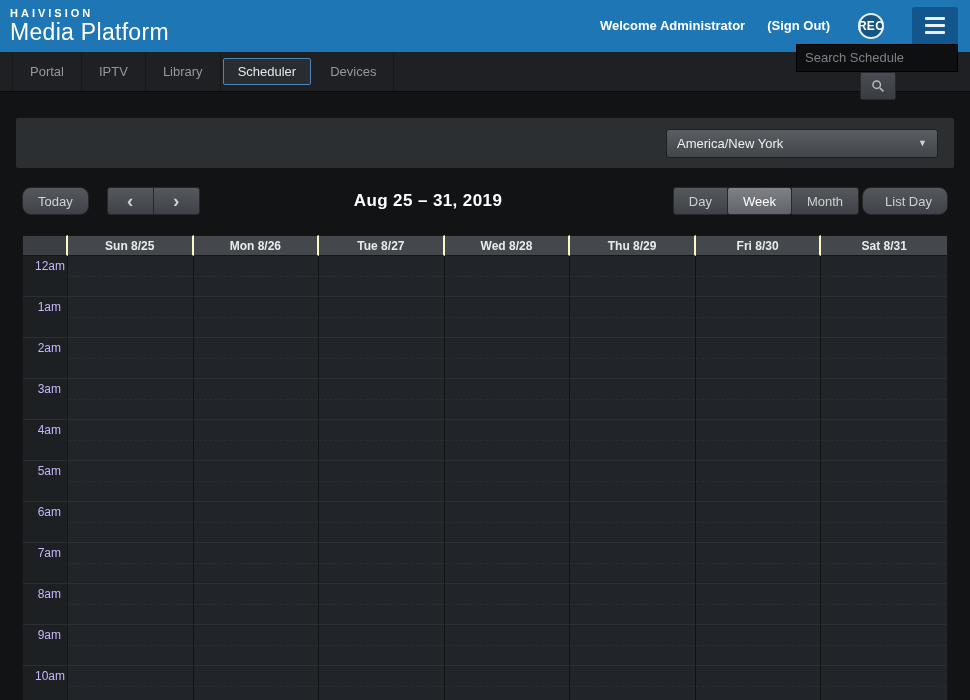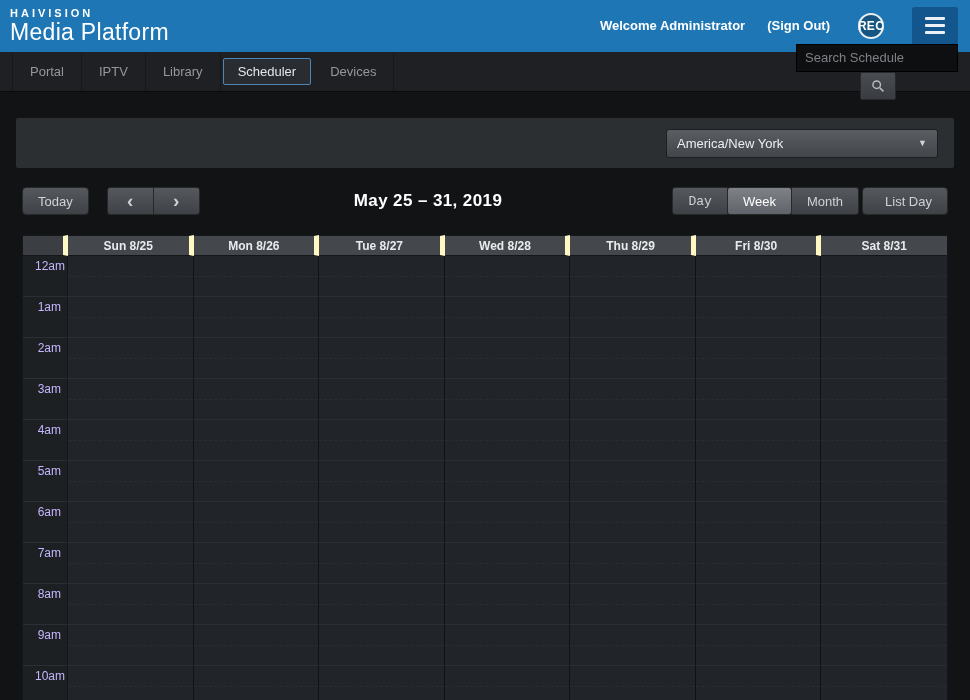--- a/index.html
+++ b/index.html
@@ -91,7 +91,7 @@
   }
   .btn{
     background:linear-gradient(#55595e,#3e4246);
-    border:1px solid #26282a;border-radius:4px;
+    border:1px solid #26282a;border-radius:9px;
     color:#cfd2d4;font-size:13px;height:28px;padding:0 15px;
     display:inline-flex;align-items:center;justify-content:center;
     cursor:pointer;font-family:"Liberation Sans", sans-serif;

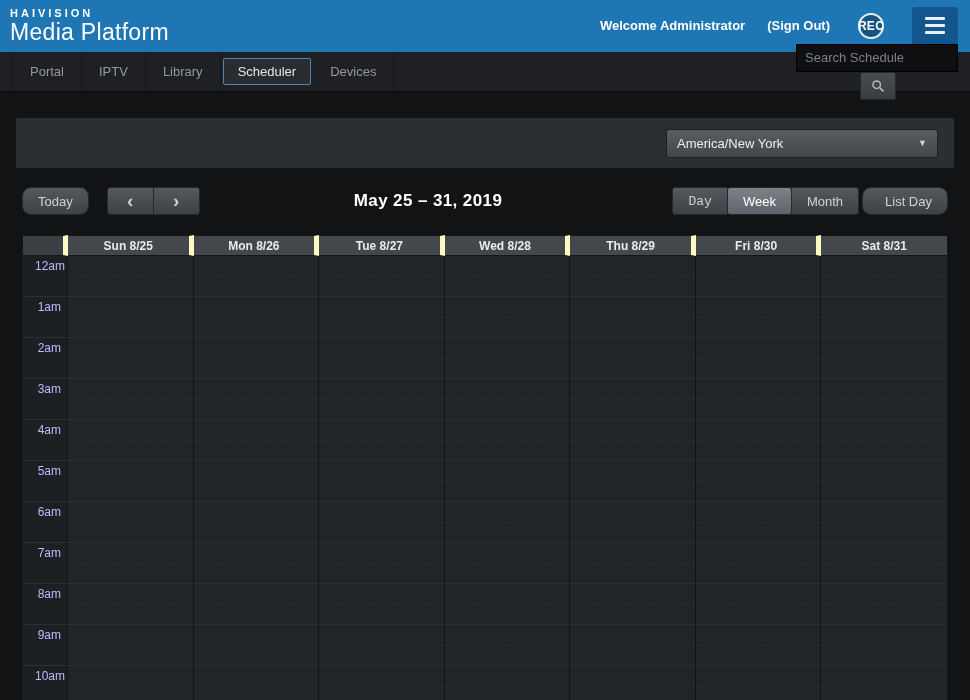--- a/index.html
+++ b/index.html
@@ -197,7 +197,7 @@
       <span>›</span>
     </button>
   </div>
-  <div class="range-title">May 25 – 31, 2019</div>
+  <div class="range-title">Aug 25 – 31, 2019</div>
   <div class="view-group">
       <button class="btn group-btn">Day</button>
       <button class="btn group-btn active">Week</button>

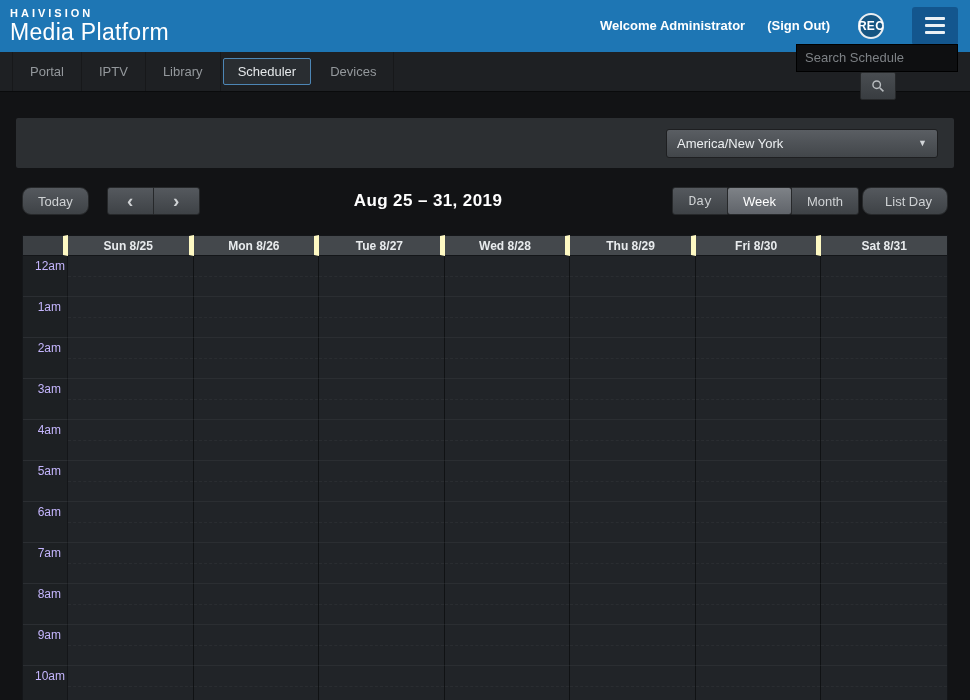--- a/index.html
+++ b/index.html
@@ -105,7 +105,7 @@
   }
   .view-group{margin-left:auto;display:flex;}
   .group-btn{border-radius:3px;margin-left:-1px;}
-  .group-btn:first-child{border-radius:3px 0 0 3px;margin-left:0;font-family:Liberation Mono, monospace;}
+  .group-btn:first-child{border-radius:3px 0 0 3px;margin-left:0;}
   .group-btn:last-child{border-radius:0 3px 3px 0;}
   .group-btn.active{
     background:linear-gradient(#7e8287,#60646a);color:#fff;

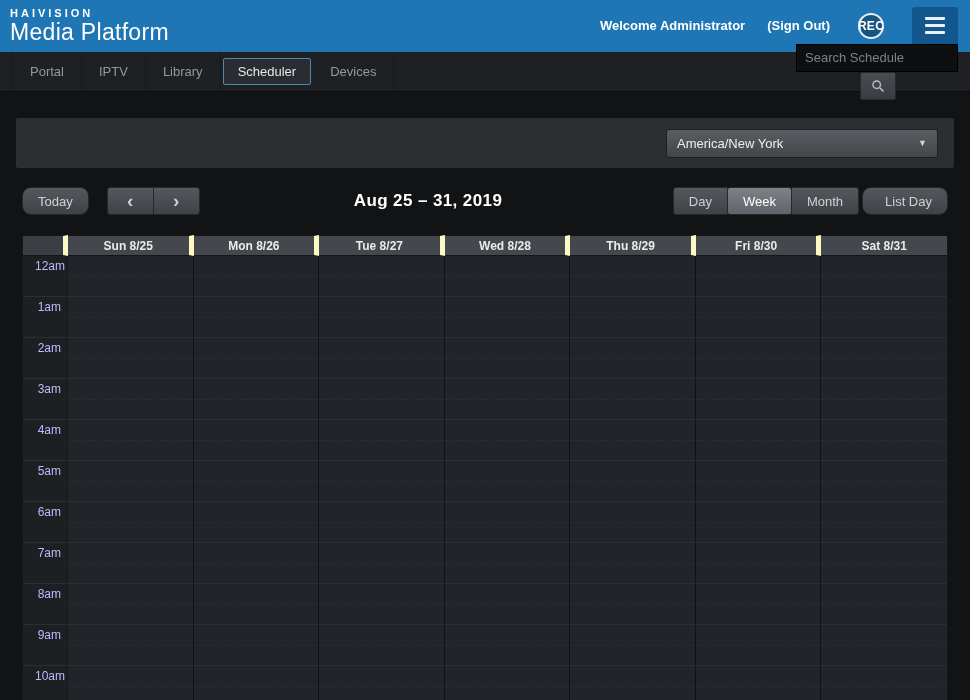--- a/index.html
+++ b/index.html
@@ -118,7 +118,7 @@
   .cell{
     height:21px;line-height:21px;text-align:center;
     font-size:12px;font-weight:bold;color:#e8ebed;
-    background:#44484c;border-right:5px solid #fef9c3;
+    background:#44484c;border-right:2px solid #fef9c3;
     border-top:1px solid #141619;border-bottom:1px solid #141619;
     white-space:nowrap;overflow:hidden;
   }

